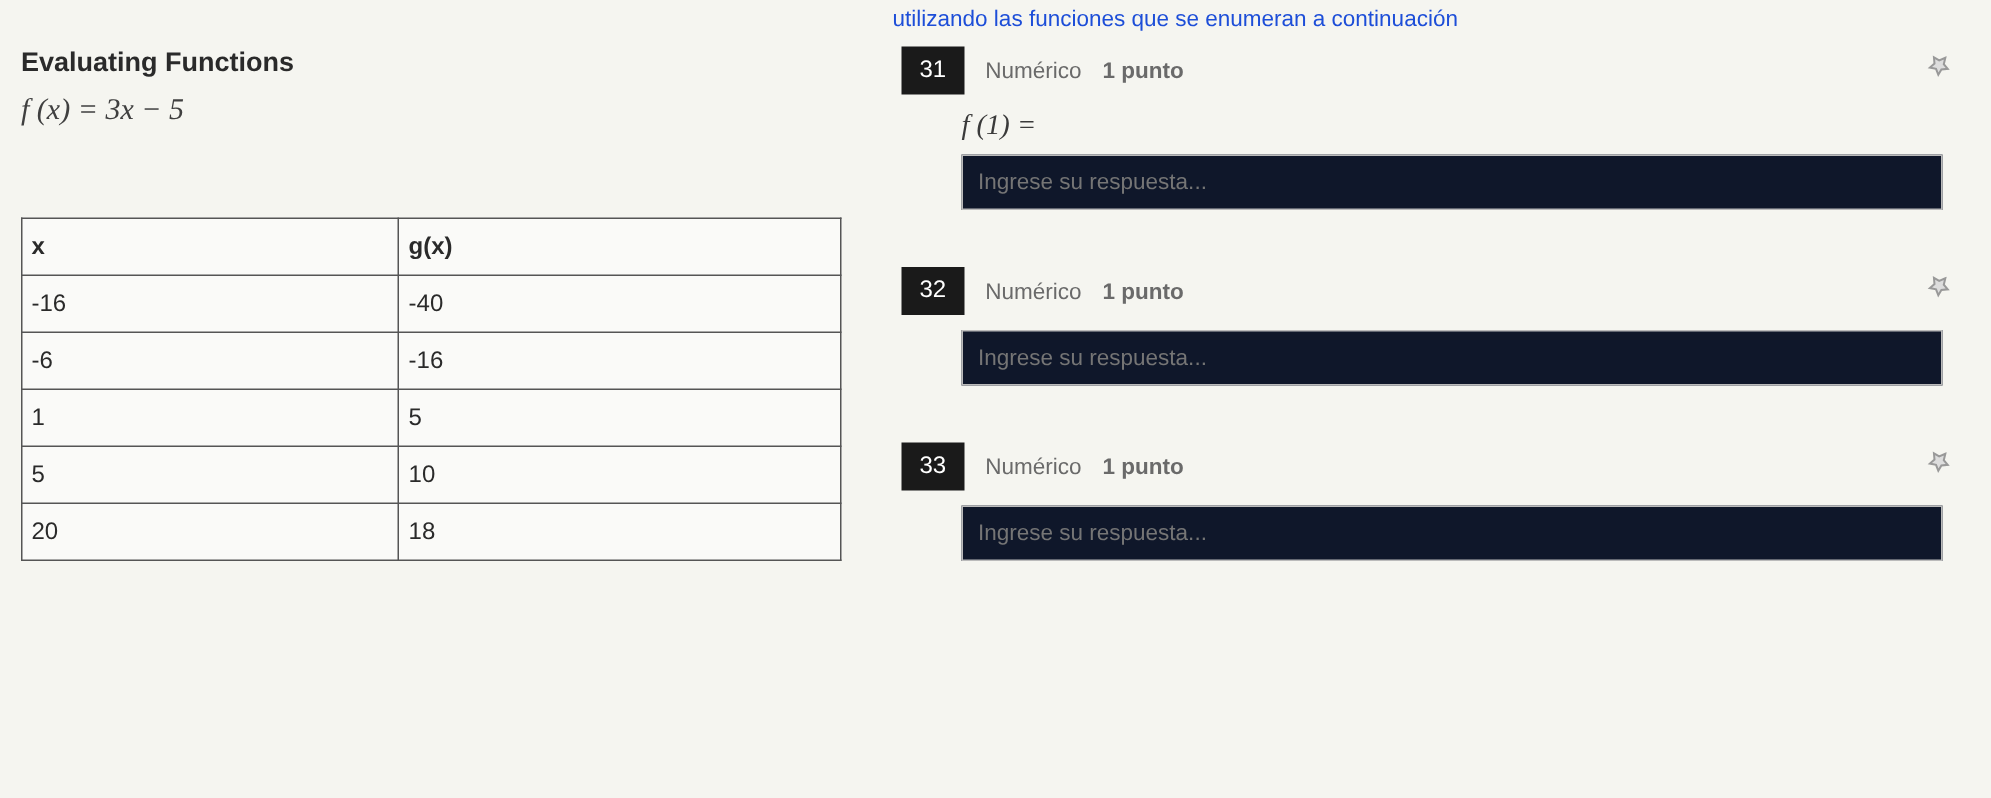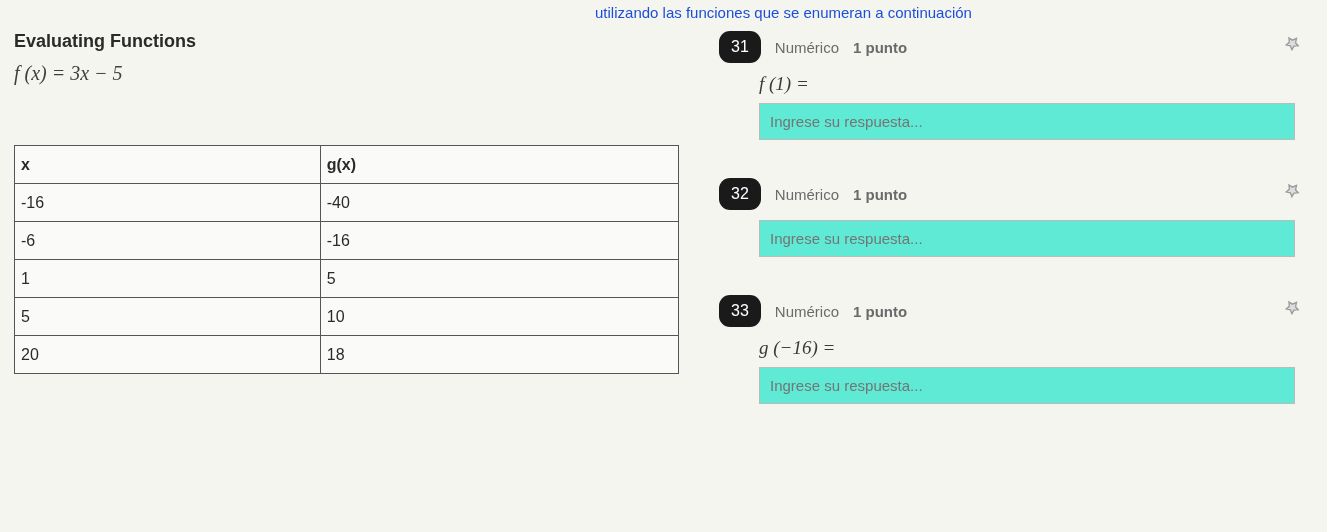--- a/index.html
+++ b/index.html
@@ -28,7 +28,7 @@
       padding: 0 14px;
     }
     .left-col {
-      width: 665px;
+      width: 547px;
     }
     .right-col {
       flex: 1;

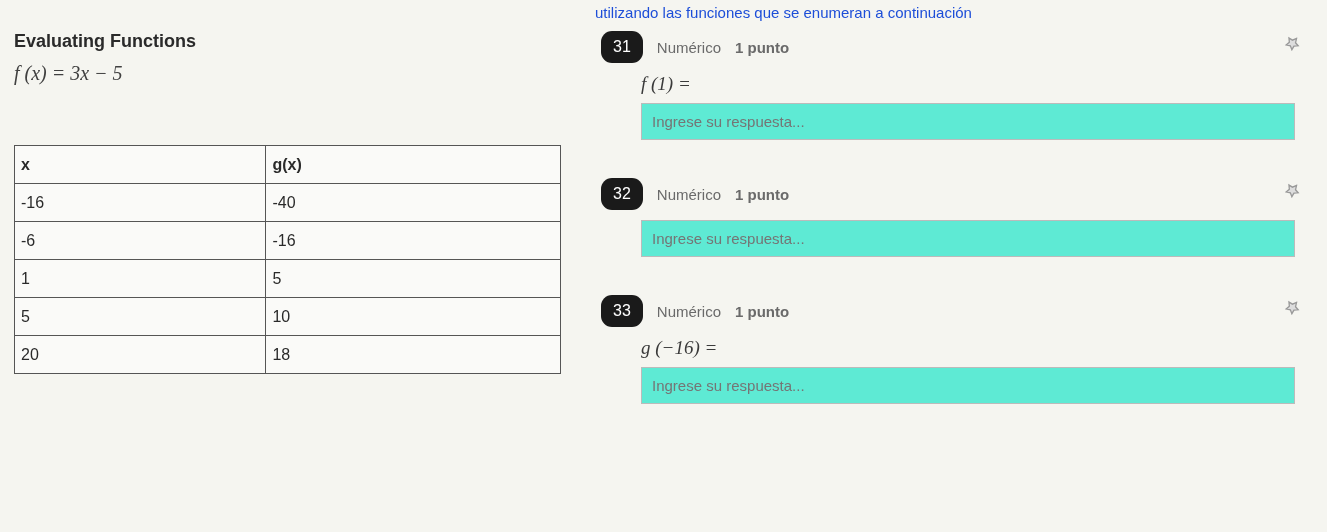--- a/index.html
+++ b/index.html
@@ -80,7 +80,6 @@
       font-size: 16px;
       min-width: 36px;
       text-align: center;
-      border-radius: 11px;
     }
     .q-type {
       font-size: 15px;

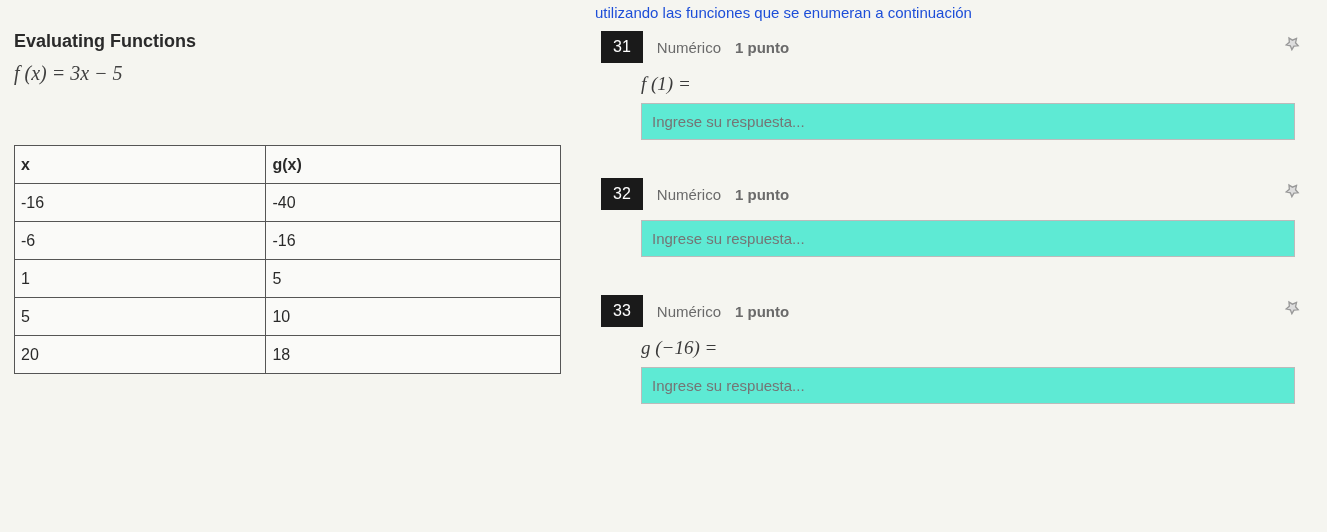--- a/index.html
+++ b/index.html
@@ -104,7 +104,7 @@
       width: calc(100% - 40px);
       padding: 9px 10px;
       border: 1px solid #bbb;
-      background: #5eead4;
+      background: #0f172a;
       font-size: 15px;
       color: #777;
       font-family: Arial, sans-serif;

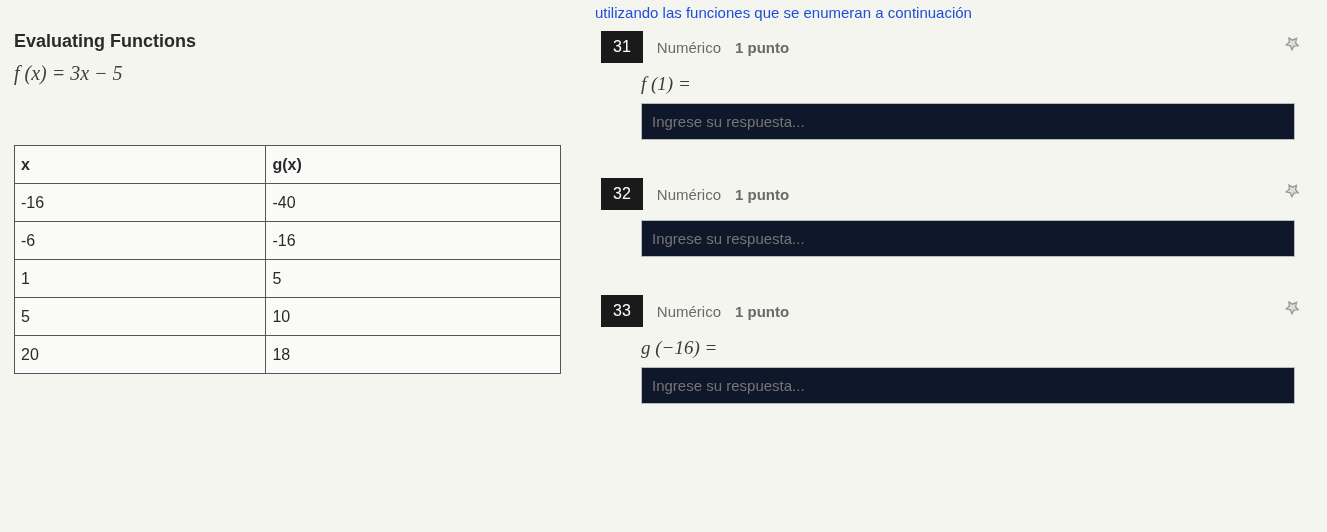--- a/index.html
+++ b/index.html
@@ -203,7 +203,6 @@
         <div class="q-type">Numérico</div>
         <div class="q-points">1 punto</div>
       </div>
-      <div class="q-prompt">g (−16) =</div>
       <input class="q-input" type="text" placeholder="Ingrese su respuesta..." style="">
     </div>
 

